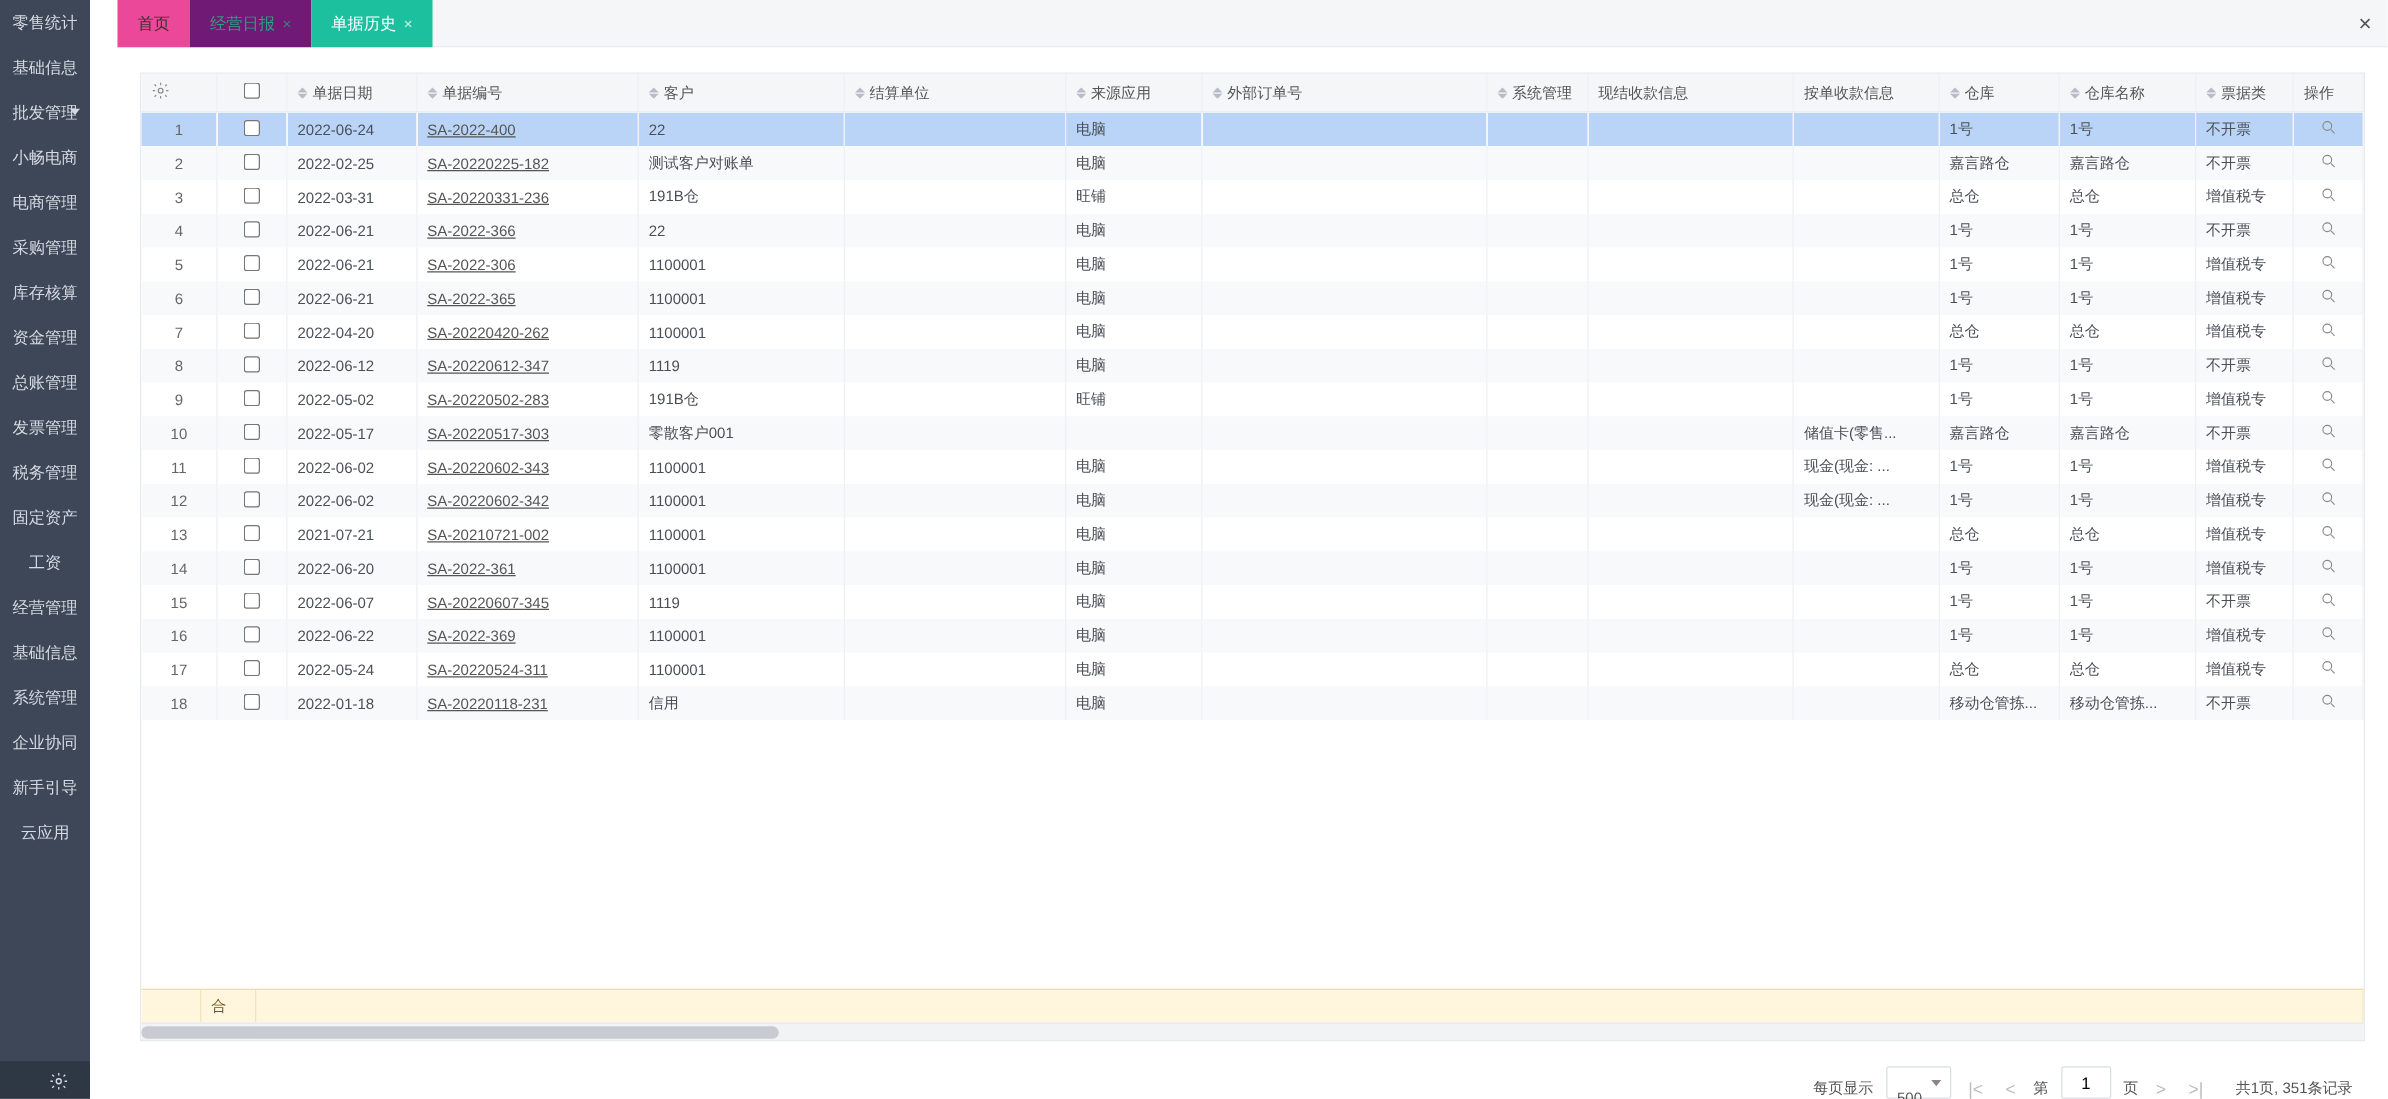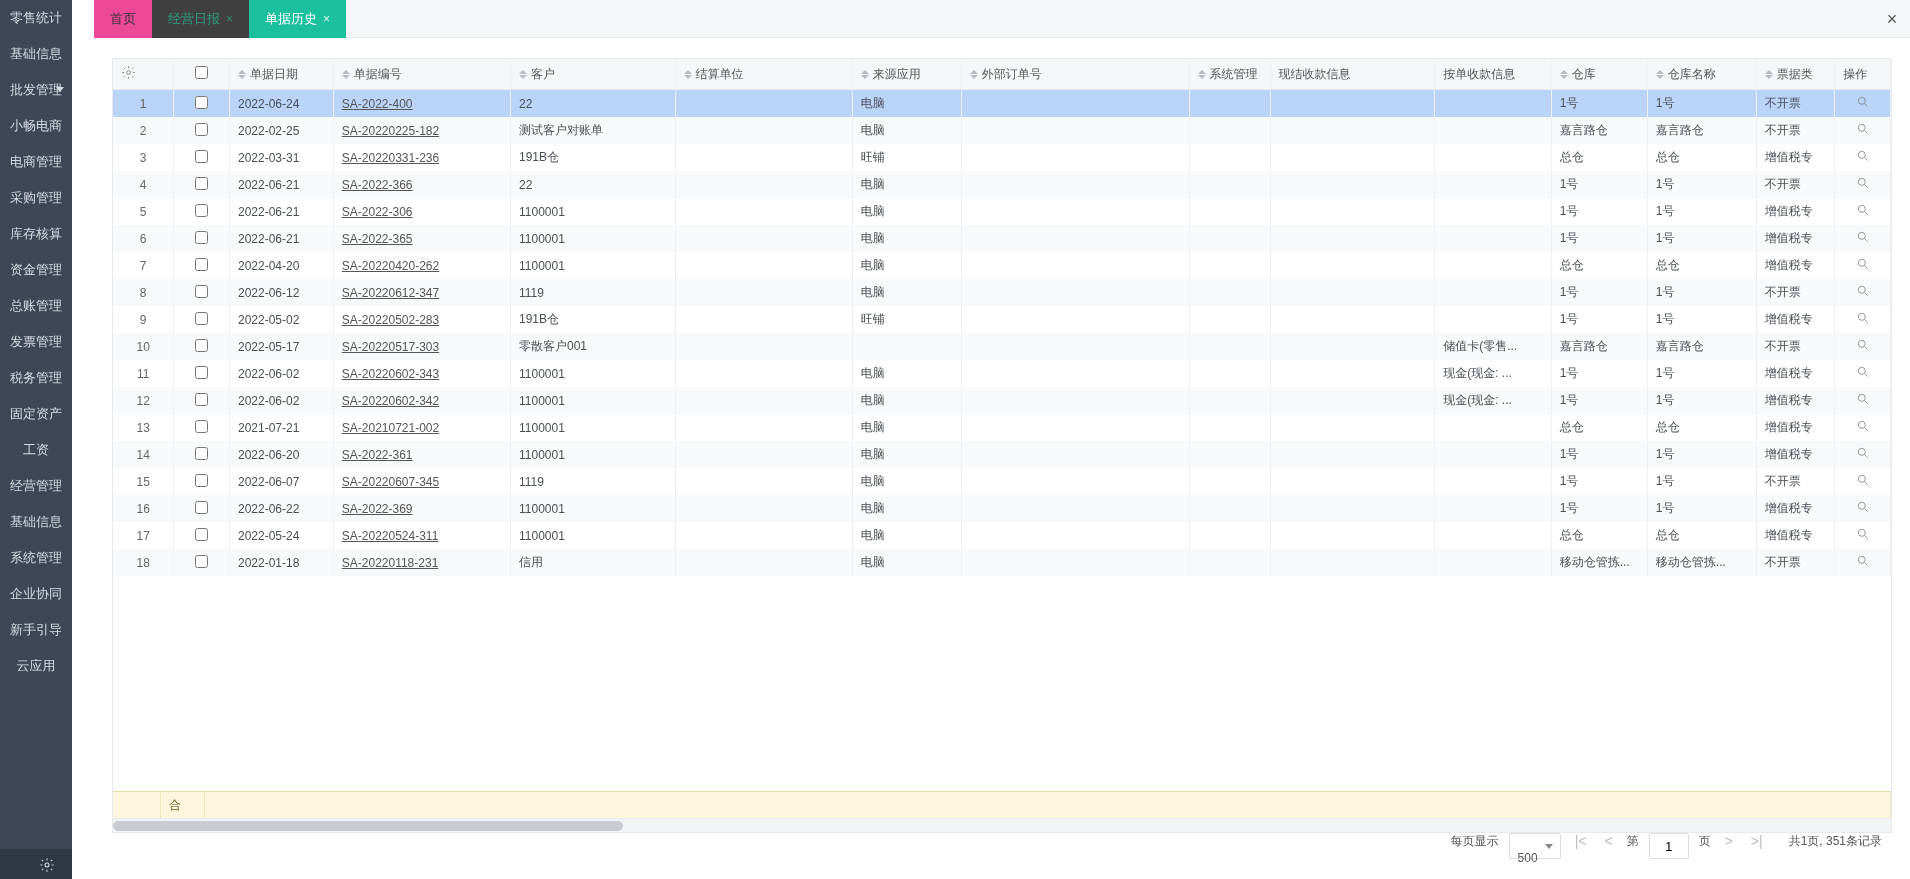--- a/index.html
+++ b/index.html
@@ -17,7 +17,7 @@
 .tabbar { position:absolute; left:94px; top:0; right:0; height:38px; background:#f5f6f8; border-bottom:1px solid #e6e9ee; display:flex; align-items:stretch; }
 .tabbar .tab { padding:0 16px; height:38px; line-height:38px; font-size:13px; cursor:pointer; position:relative; display:flex; align-items:center; gap:6px; }
 .tabbar .tab.home { background:#ec4899; }
-.tabbar .tab.light { background:#404040; color:#2e9e80; }
+.tabbar .tab.light { background:#701a75; color:#2e9e80; }
 .tabbar .tab.active { background:#1cc09f; color:#fff; }
 .tabbar .tab .close { font-size:12px; opacity:.8; }
 .tabbar .global-close { margin-left:auto; width:36px; text-align:center; font-size:18px; line-height:38px; cursor:pointer; color:#555; }

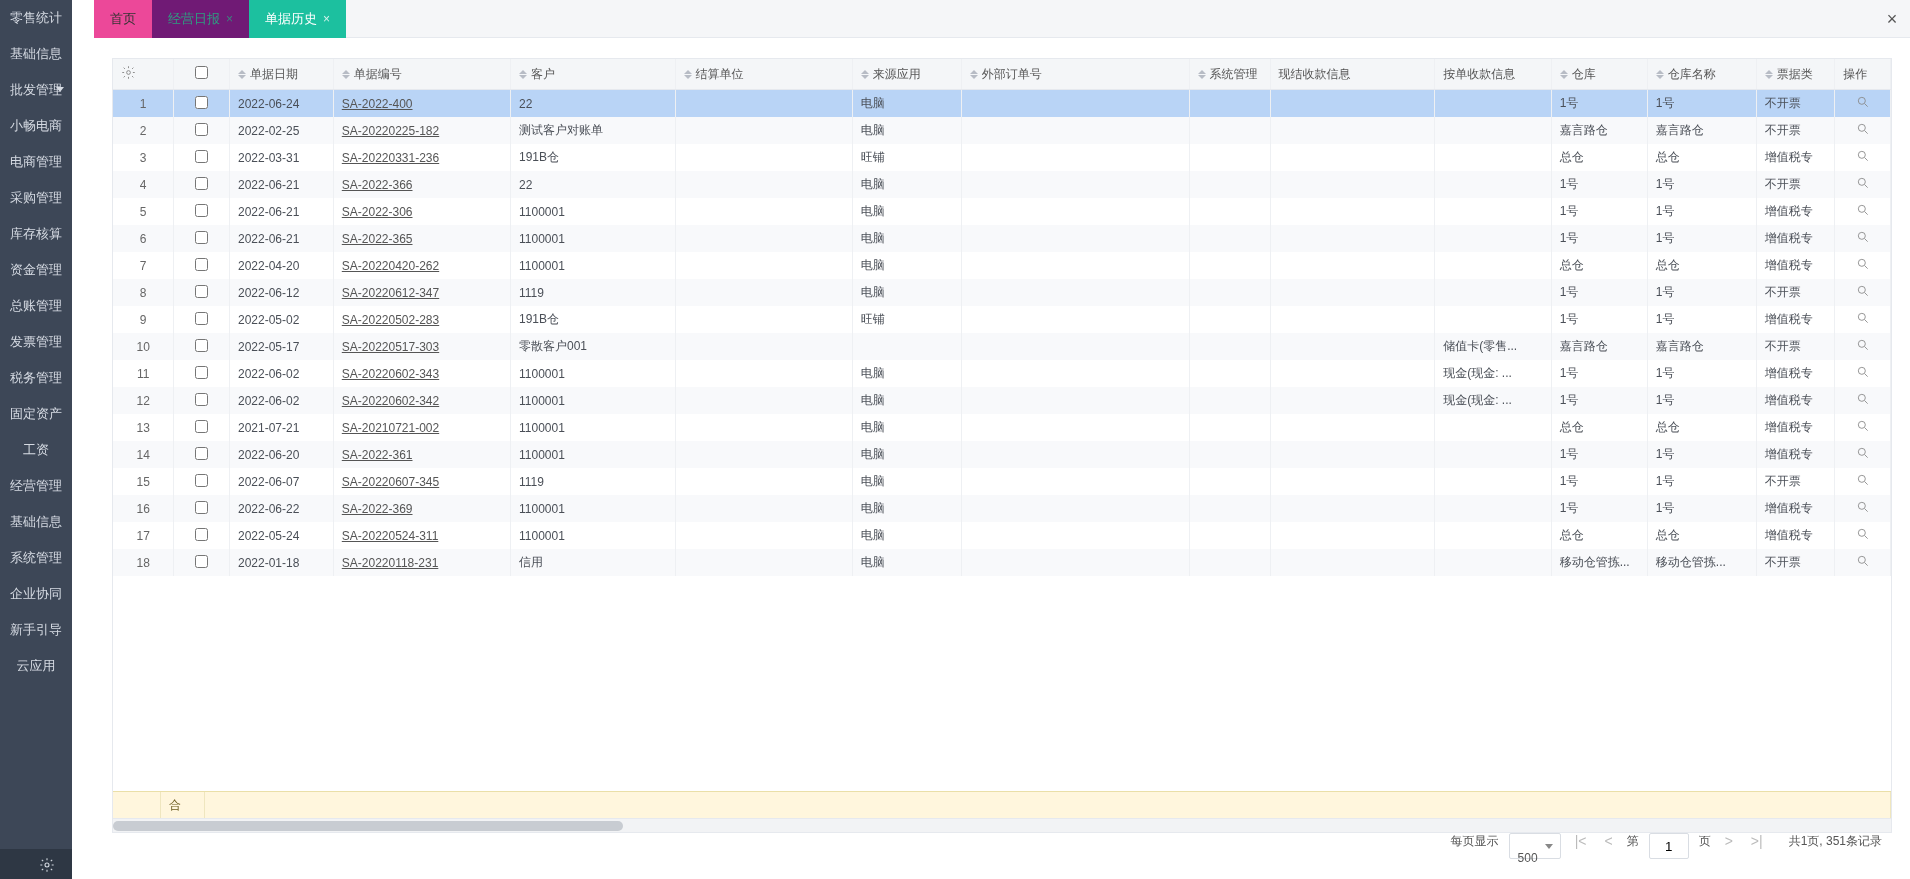--- a/index.html
+++ b/index.html
@@ -52,7 +52,7 @@
 .hscroll .thumb { position:absolute; left:0; top:2px; height:10px; width:510px; background:#c8ccd2; border-radius:5px; }
 
 
-.pager { height:46px; display:flex; align-items:flex-start; justify-content:flex-end; gap:10px; color:#555; font-size:12px; padding-right:10px;}
+.pager { height:46px; display:flex; align-items:flex-end; justify-content:flex-end; gap:10px; color:#555; font-size:12px; padding-right:10px;}
 .pager .sel { border:1px solid #d9dde3; height:26px; padding:12px 22px 0 8px; line-height:24px; position:relative; border-radius:2px;}
 .pager .sel::after{content:"";position:absolute;right:7px;top:10px;width:0;height:0;border-left:4px solid transparent;border-right:4px solid transparent;border-top:5px solid #888;}
 .pager .pg-btn { color:#bbb; cursor:pointer; font-size:14px; padding:0 4px;}

